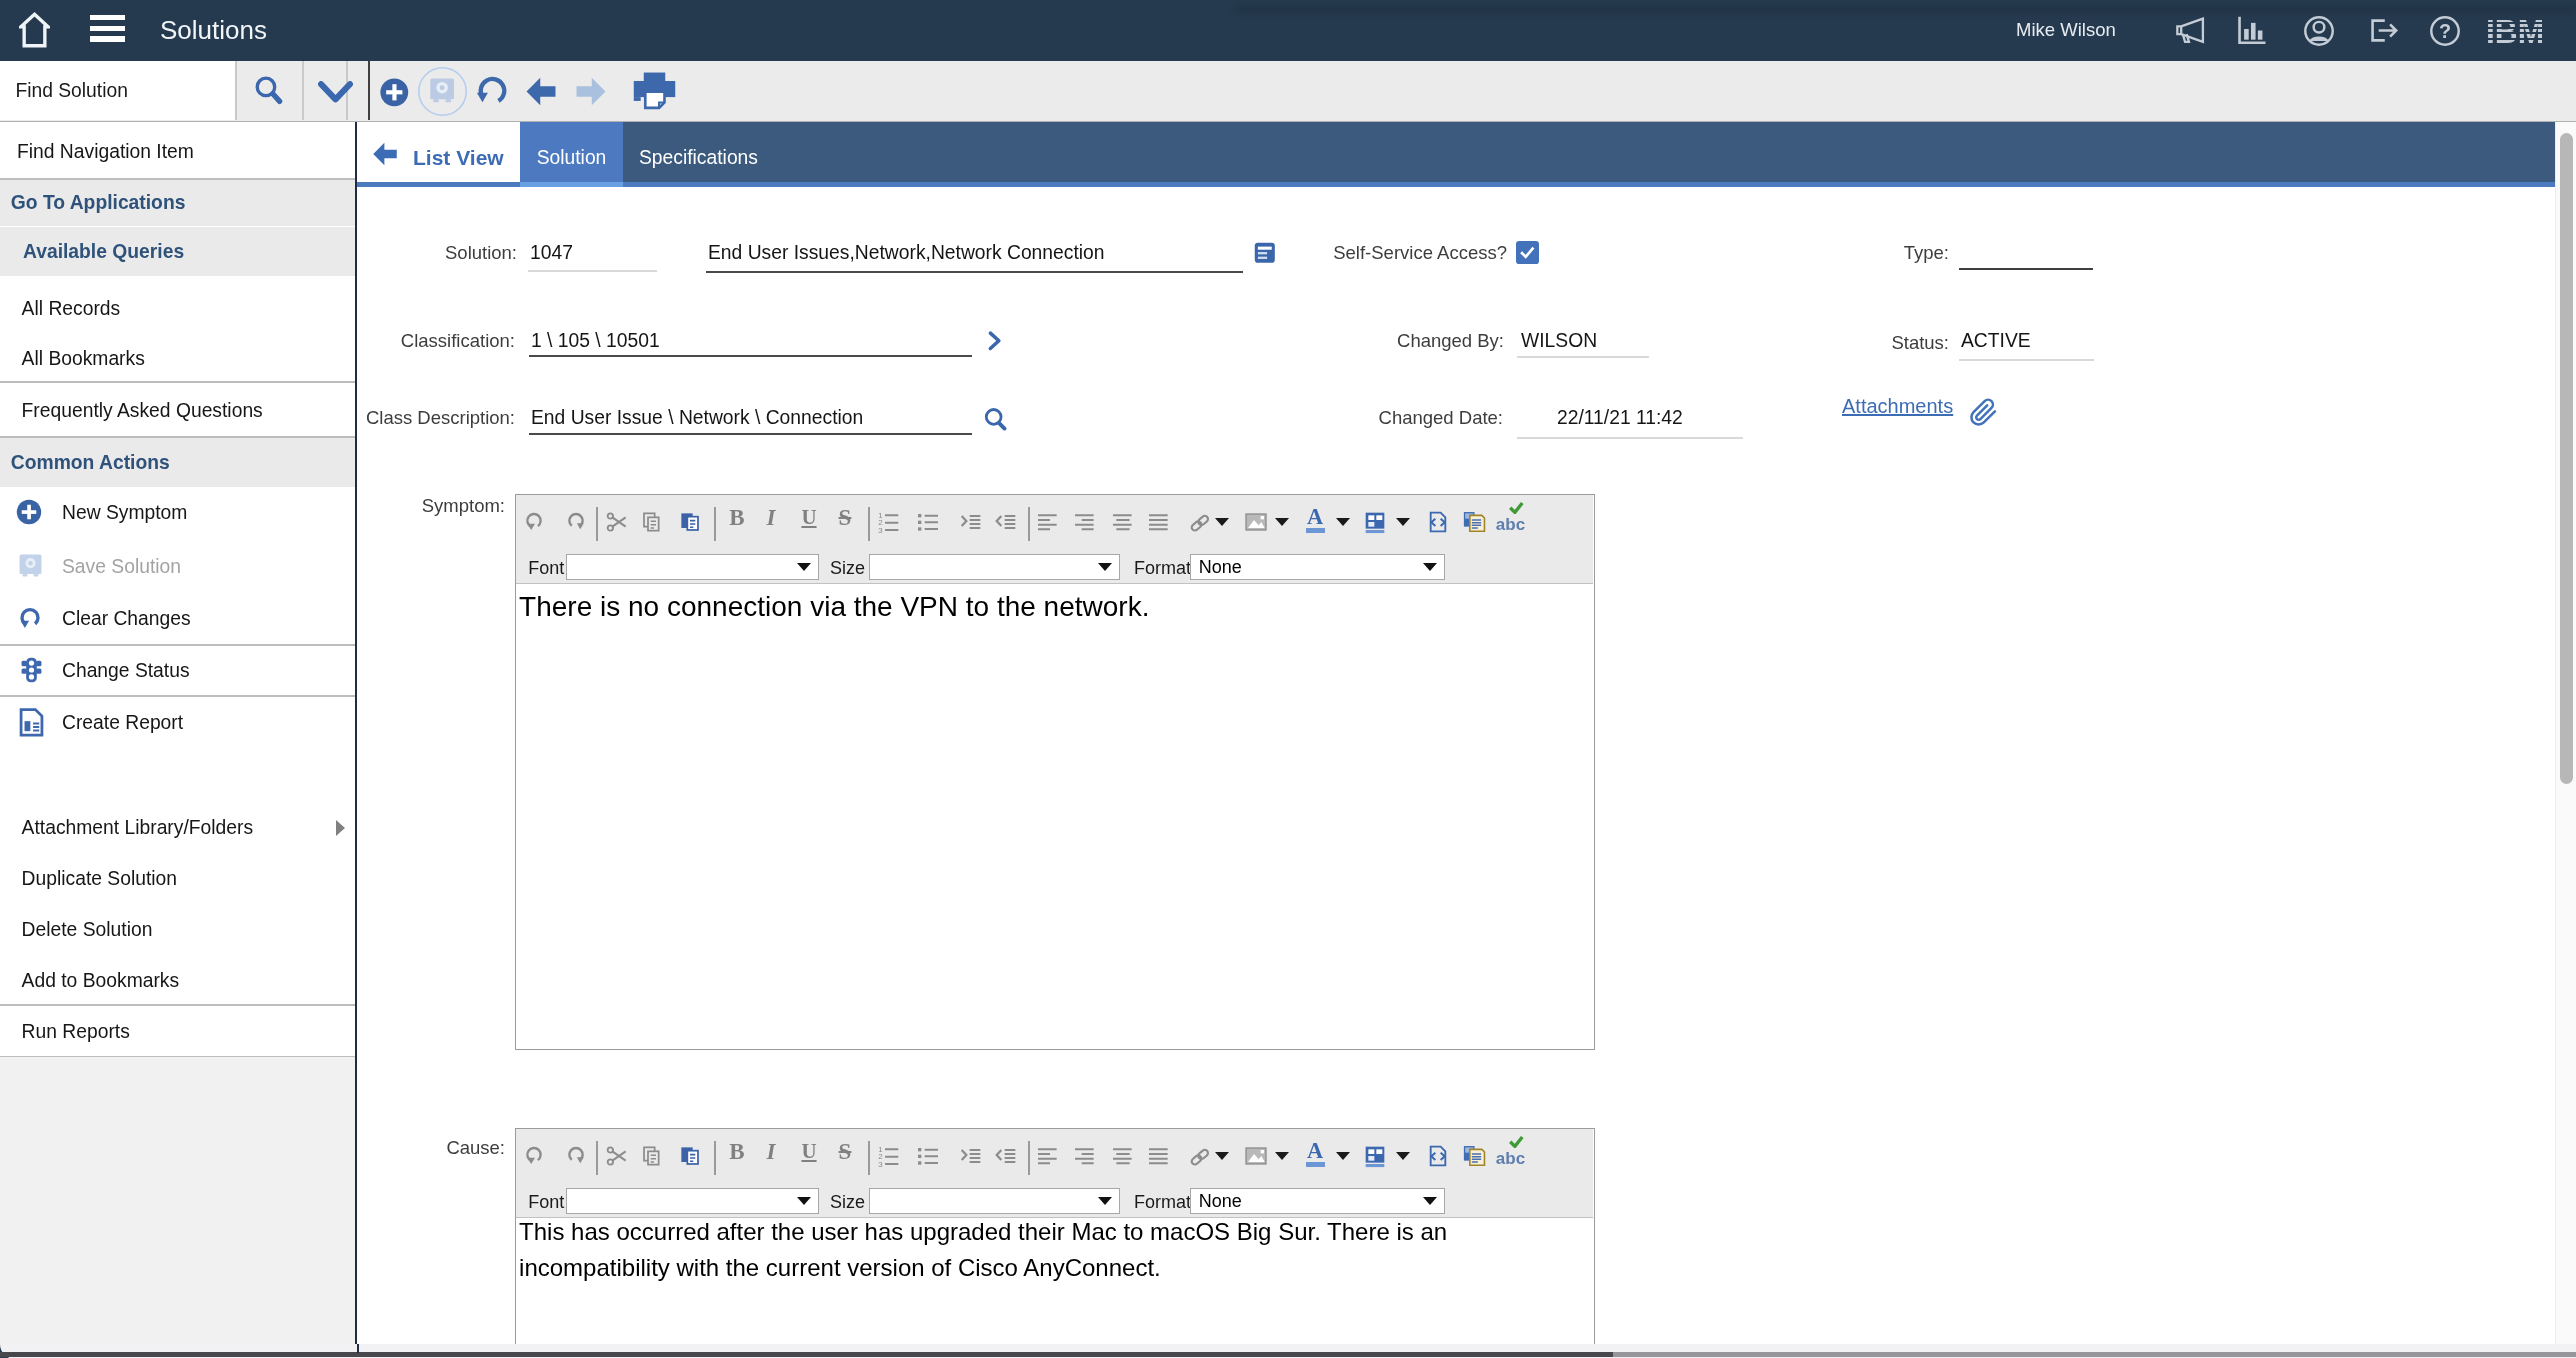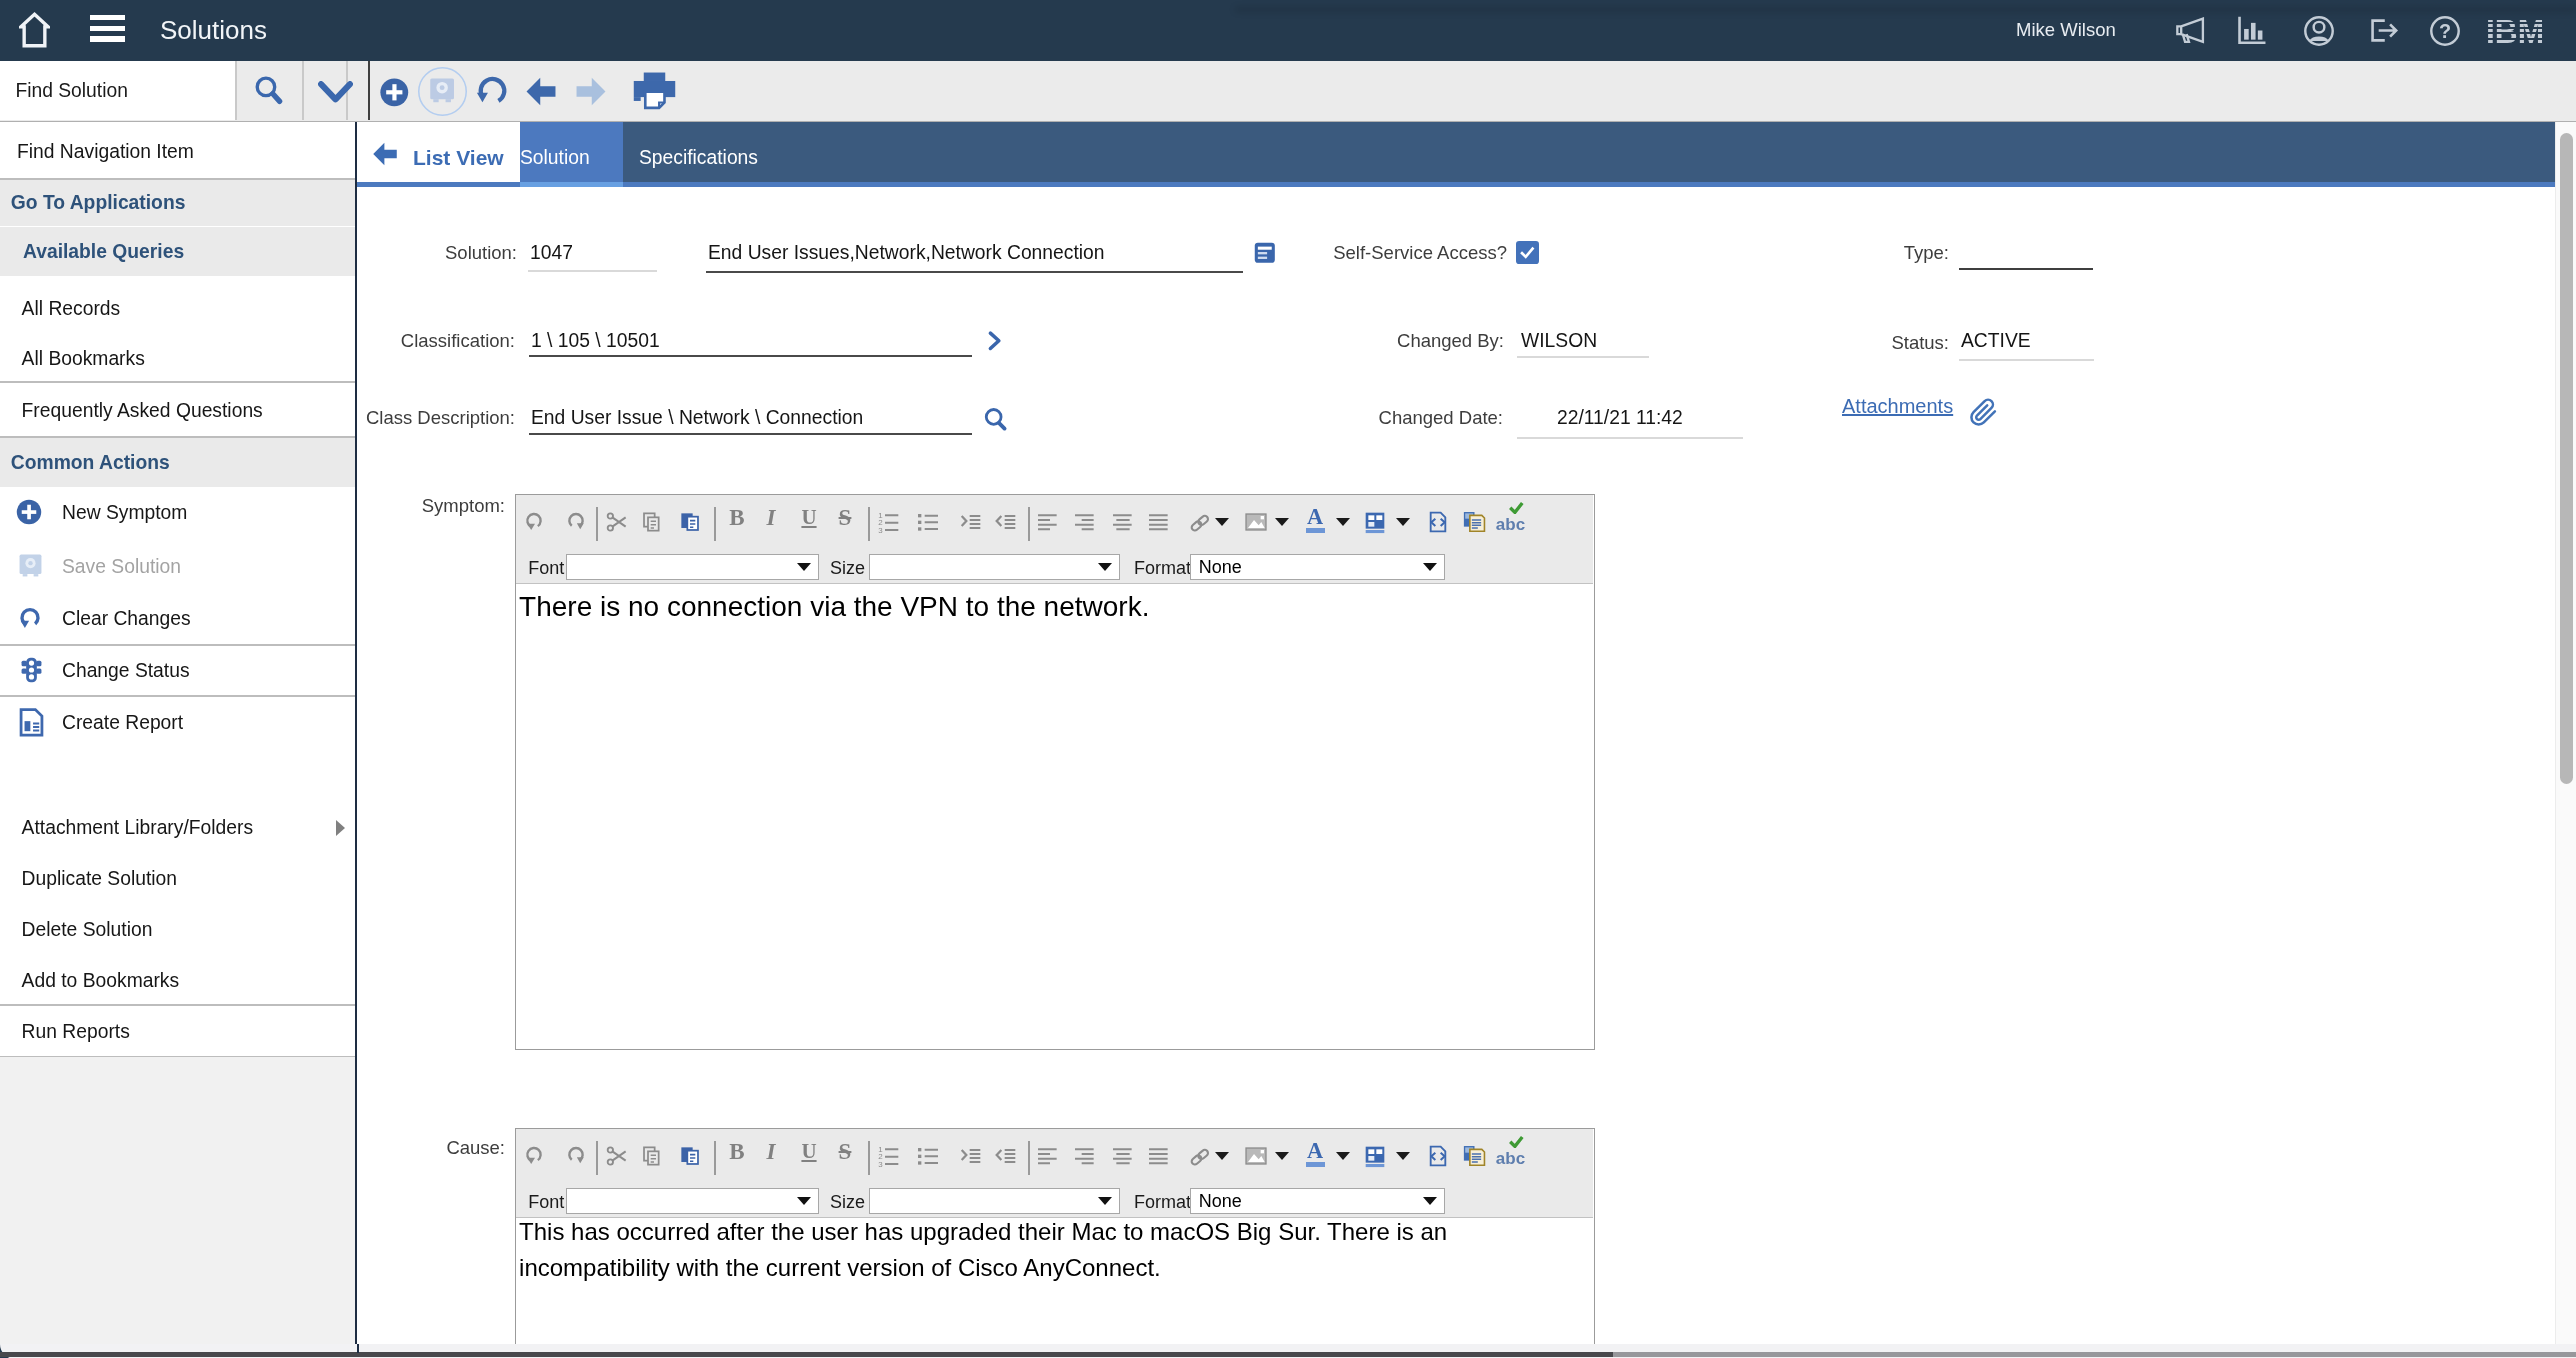--- a/index.html
+++ b/index.html
@@ -30,7 +30,7 @@
 #tabs .lv { position:absolute; left:0; top:0; width:163px; height:60px; background:#fff; }
 #tabs .lv span { position:absolute; left:56px; top:0; line-height:72px; font-size:21px; font-weight:bold; color:#3c6cb4; }
 #tabs .sol { position:absolute; left:163px; top:0; width:103px; height:60px; background:#4c79bf;
-  color:#fff; font-size:19.3px; line-height:72px; }
+  color:#fff; font-size:19.3px; text-align:center; line-height:72px; }
 #tabs .spec { position:absolute; left:265px; top:0; height:60px; color:#fff; font-size:19.3px; line-height:72px; padding-left:17px; }
 #tabstrip { position:absolute; left:357px; top:182px; width:2198px; height:4.6px; background:#4c7abf; }
 #tabstrip .lite { position:absolute; left:163px; top:0; width:103px; height:4.6px; background:#68a0e2; }

